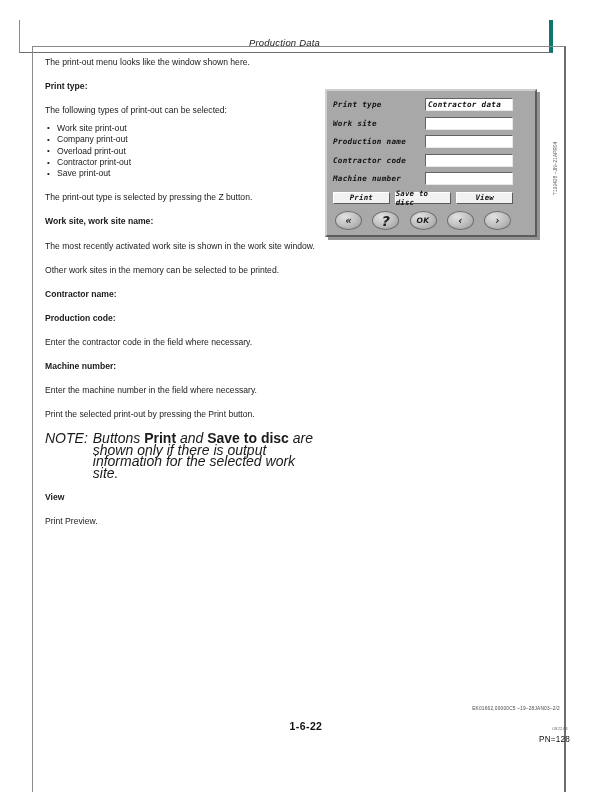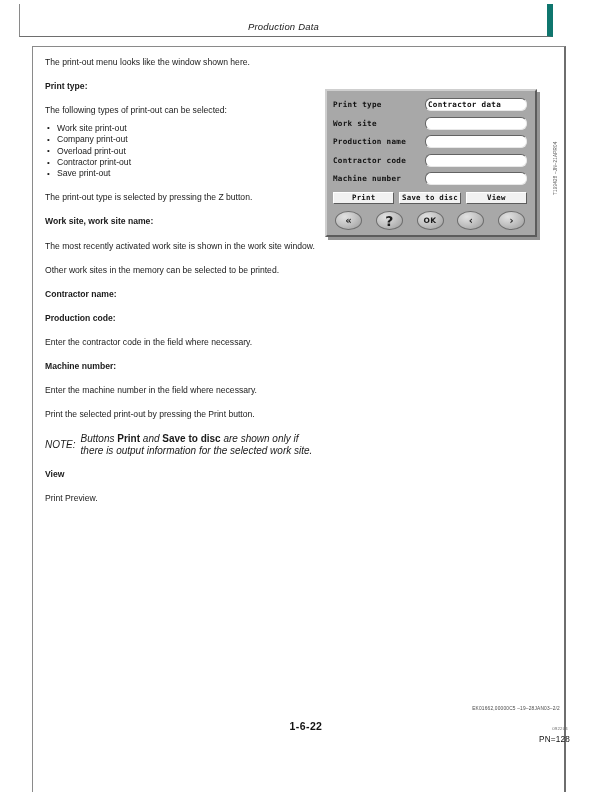--- a/index.html
+++ b/index.html
@@ -20,11 +20,11 @@
   .header-box {
     position: absolute;
     left: 19px;
-    top: 4px;
+    top: 20px;
     width: 534px;
     height: 33px;
     border-left: 1px solid #8a8a8a;
-    border-right: 6px solid #0f766e;
+    border-right: 4px solid #0f766e;
     border-bottom: 1px solid #6e6e6e;
     box-sizing: border-box;
     padding-left: 46px;

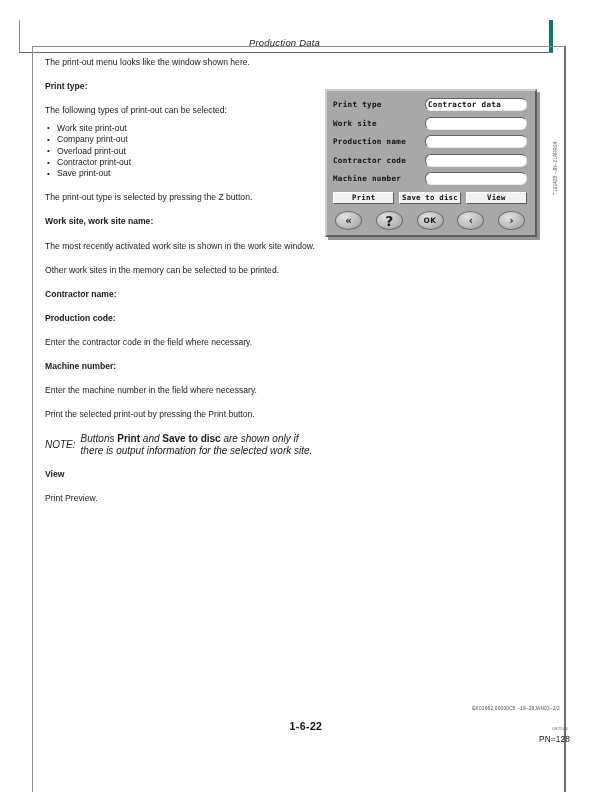--- a/index.html
+++ b/index.html
@@ -123,9 +123,10 @@
     border-right: 2px solid #5c5c5c;
     border-bottom: 2px solid #5c5c5c;
     box-shadow: 3px 3px 0 rgba(60,60,60,0.55);
-    padding: 6px 8px 5px 6px;
+    padding: 6px 22px 5px 6px;
     box-sizing: border-box;
     font-family: "DejaVu Sans Mono", monospace;
+    font-style: italic;
   }
   .field-row {
     display: flex;

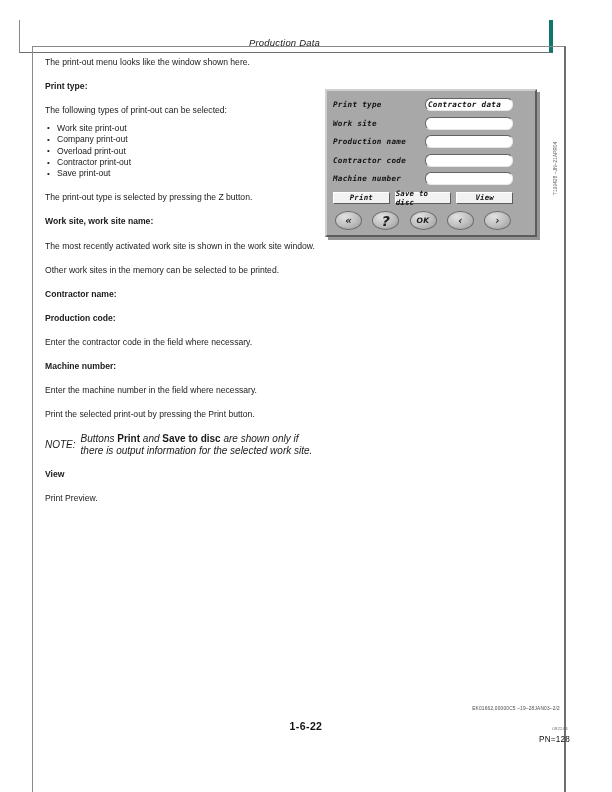--- a/index.html
+++ b/index.html
@@ -160,7 +160,6 @@
     letter-spacing: 0.3px;
     color: #111;
     overflow: hidden;
-    border-radius: 6px;
   }
   .field-row.wide .field-label { width: 92px; }
 

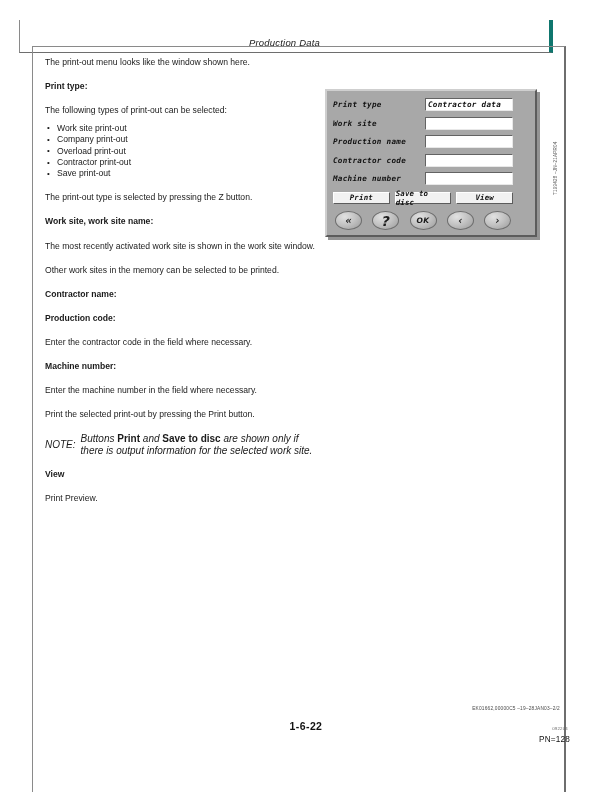--- a/index.html
+++ b/index.html
@@ -92,12 +92,11 @@
     font-size: 8px;
   }
   .note {
-    font-size: 10px;
+    font-size: 14px;
     line-height: 11.6px;
     font-style: italic;
     margin: 0 0 12.5px 0;
     display: flex;
-    align-items: center;
   }
   .note-label {
     flex: 0 0 auto;

